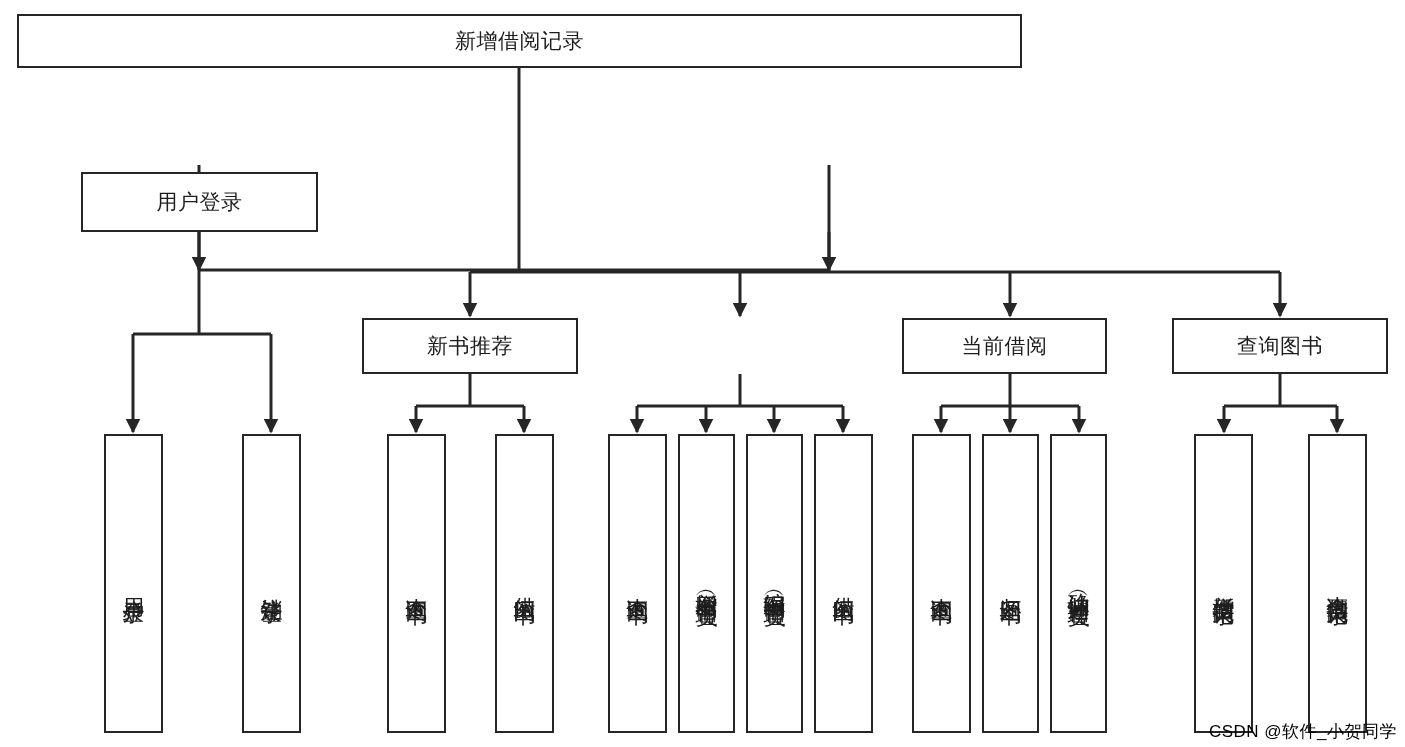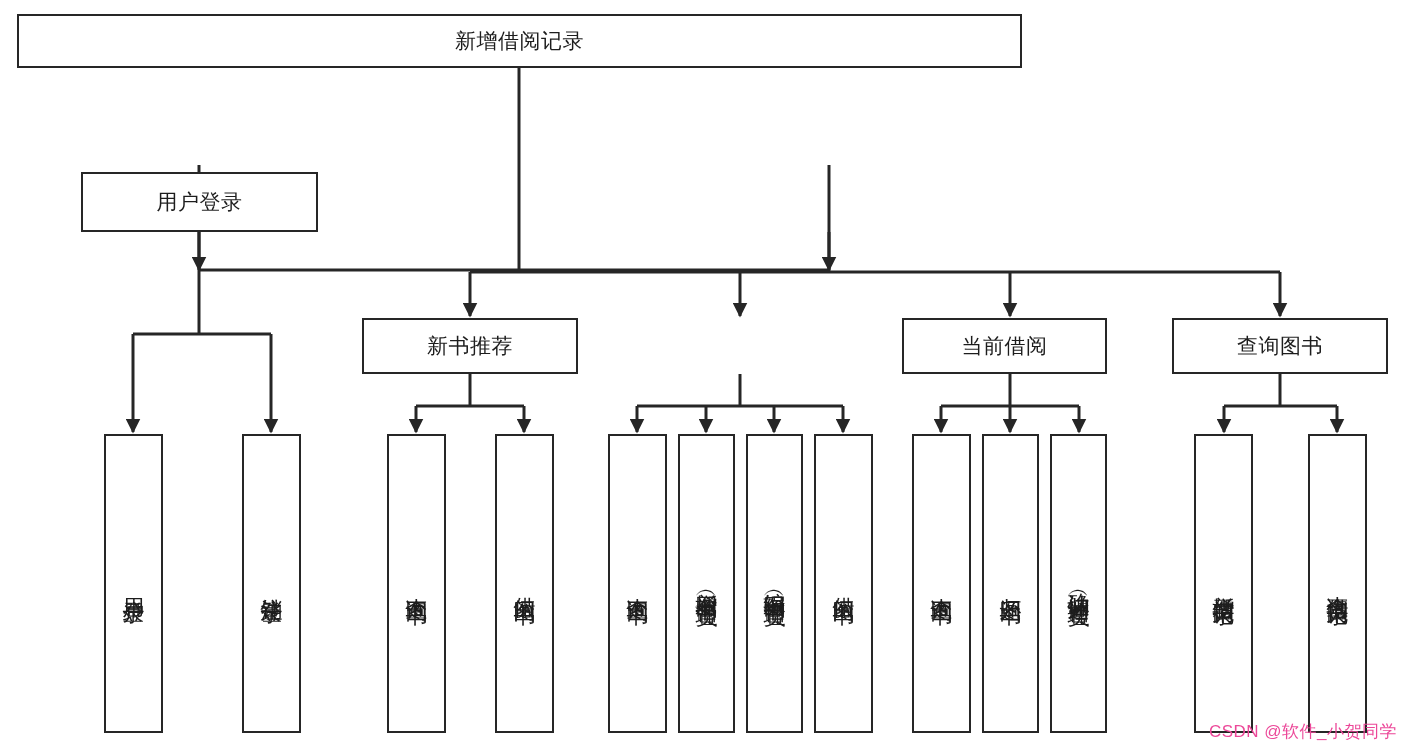--- a/index.html
+++ b/index.html
@@ -60,7 +60,7 @@
     right: 8px;
     bottom: 4px;
     font-size: 17px;
-    color: #ec4899;
+    color: #000000;
     letter-spacing: 0.5px;
     z-index: 3;
     white-space: nowrap;

